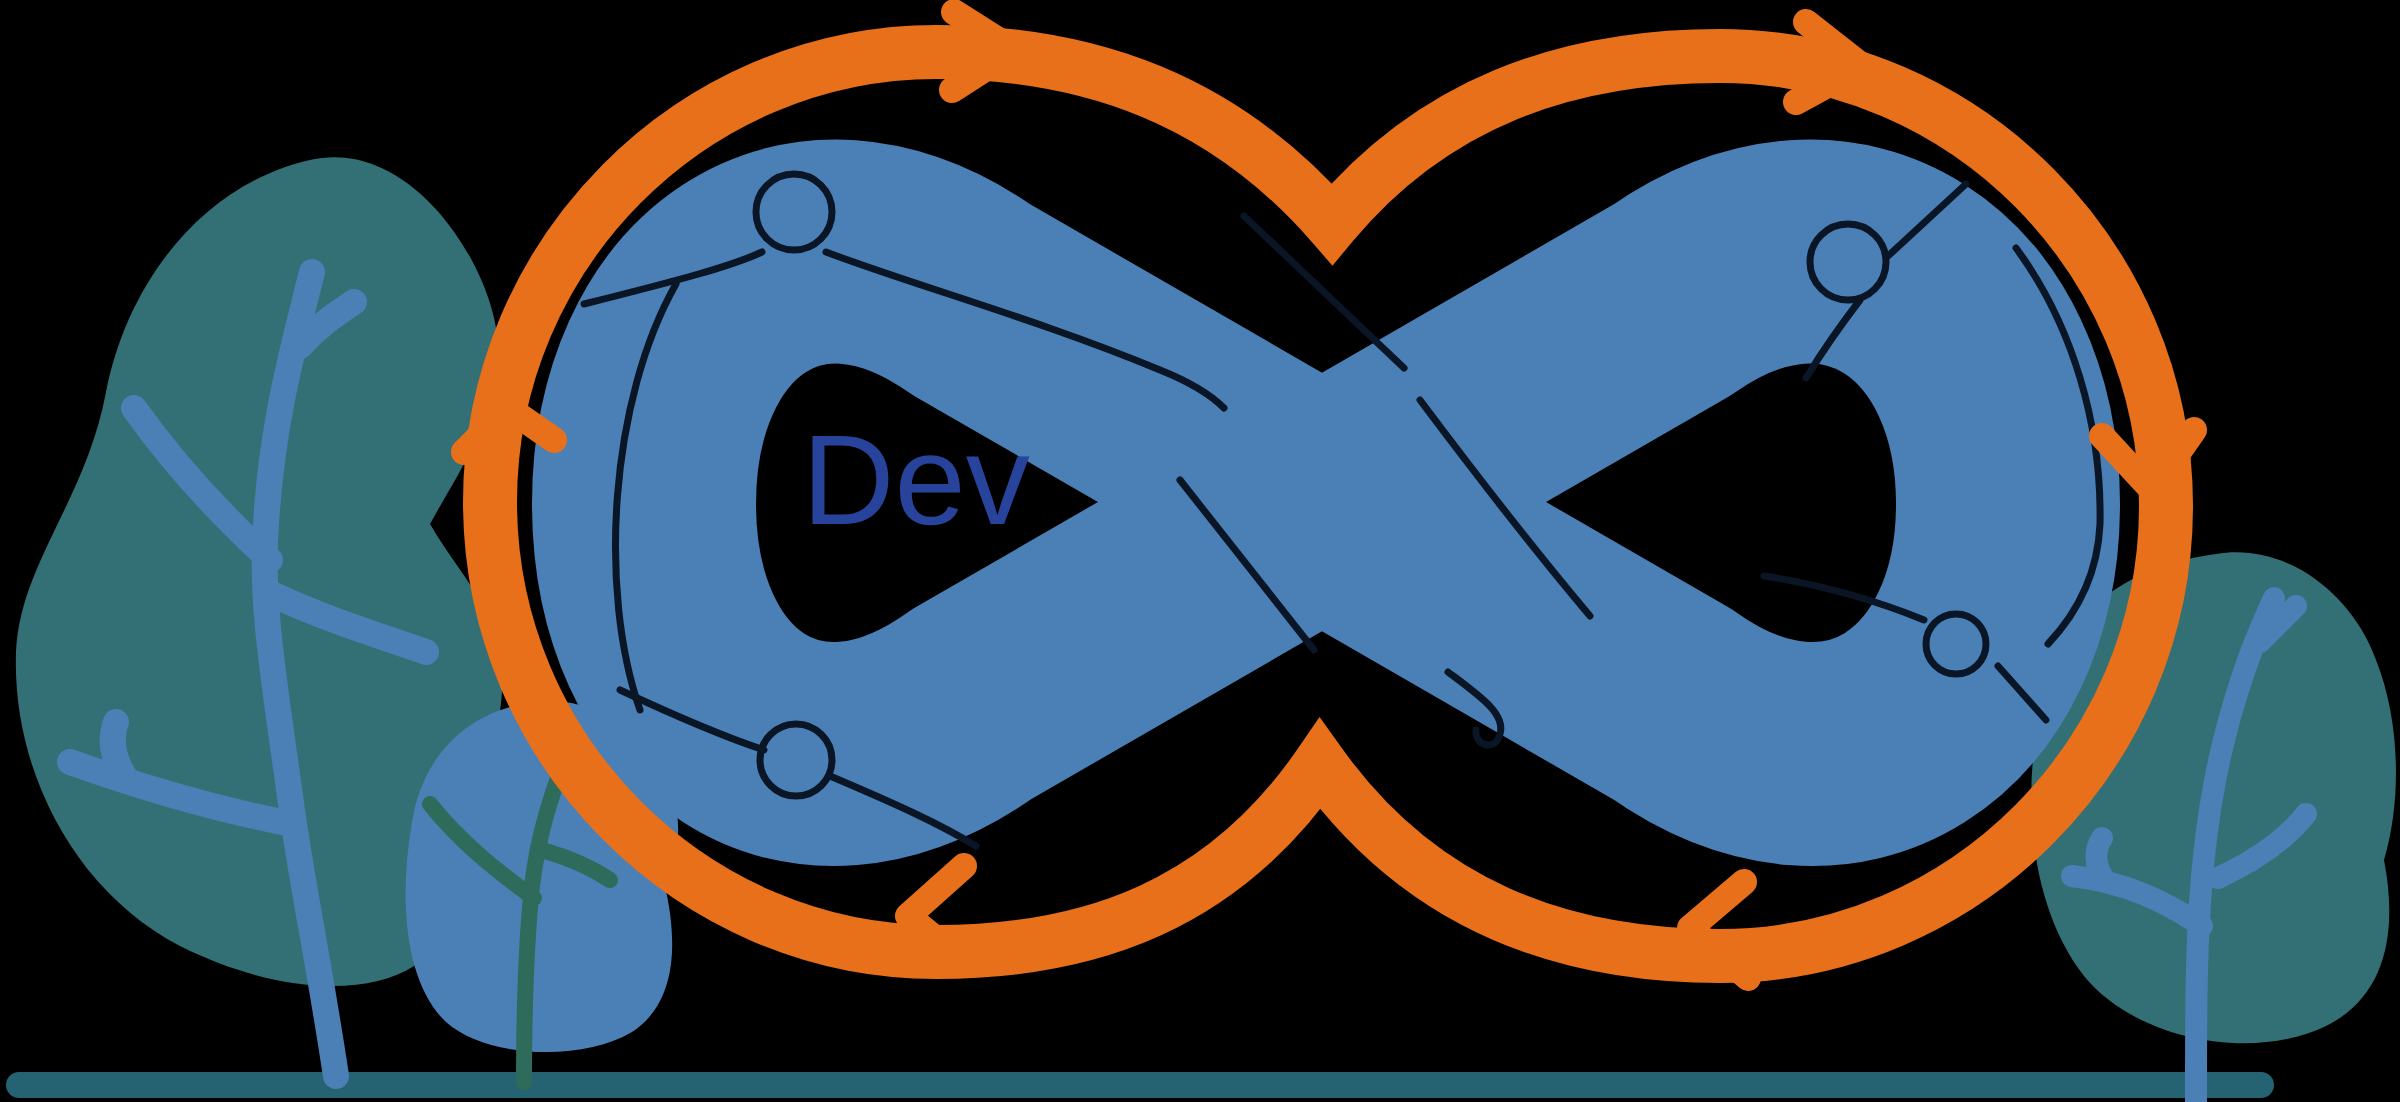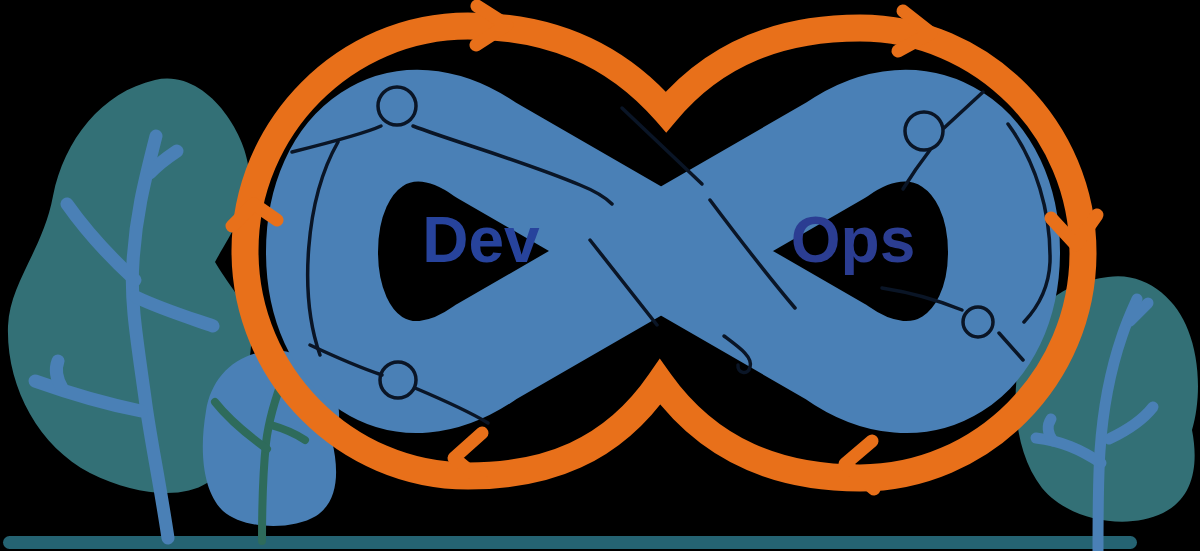--- a/index.html
+++ b/index.html
@@ -35,9 +35,8 @@
     position:absolute;
     width:160px;height:72px;
     line-height:72px;
-    text-align:center;
     font-family:"Liberation Sans", sans-serif;
-    font-weight:bold;
+    font-weight:normal;
     font-size:64px;
     letter-spacing:0px;
     user-select:none;

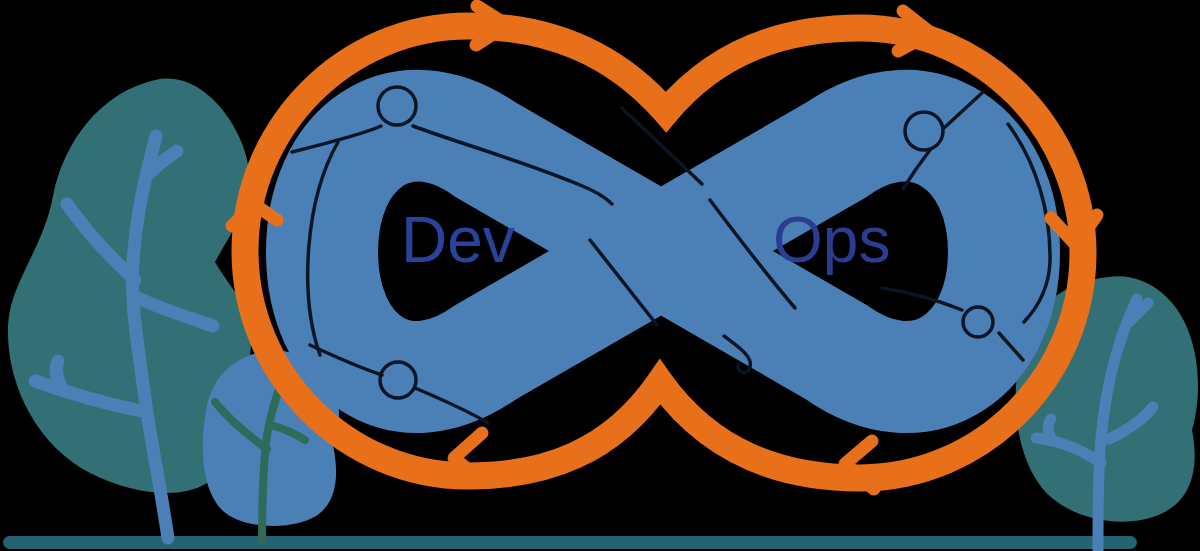--- a/index.html
+++ b/index.html
@@ -138,7 +138,6 @@
   </svg>
 
   <div class="label label-dev">Dev</div>
-  <div class="label label-ops">Ops</div>
 </div>
 
 </body></html>

